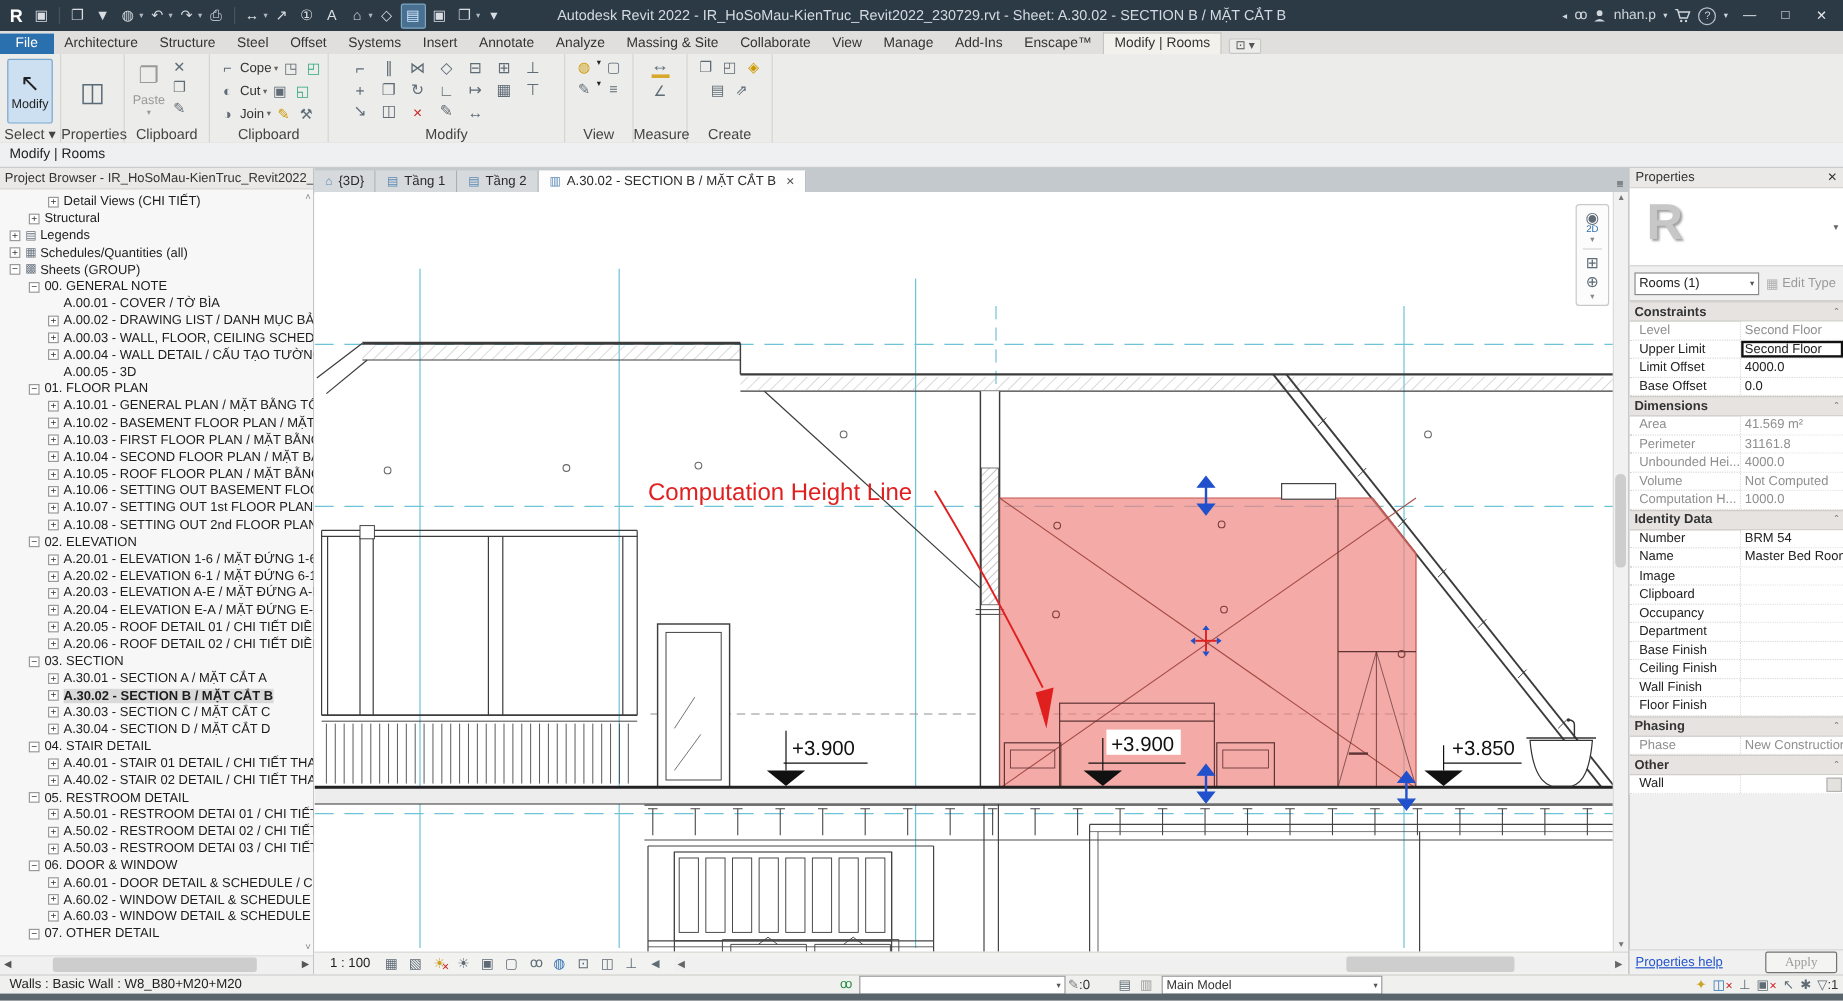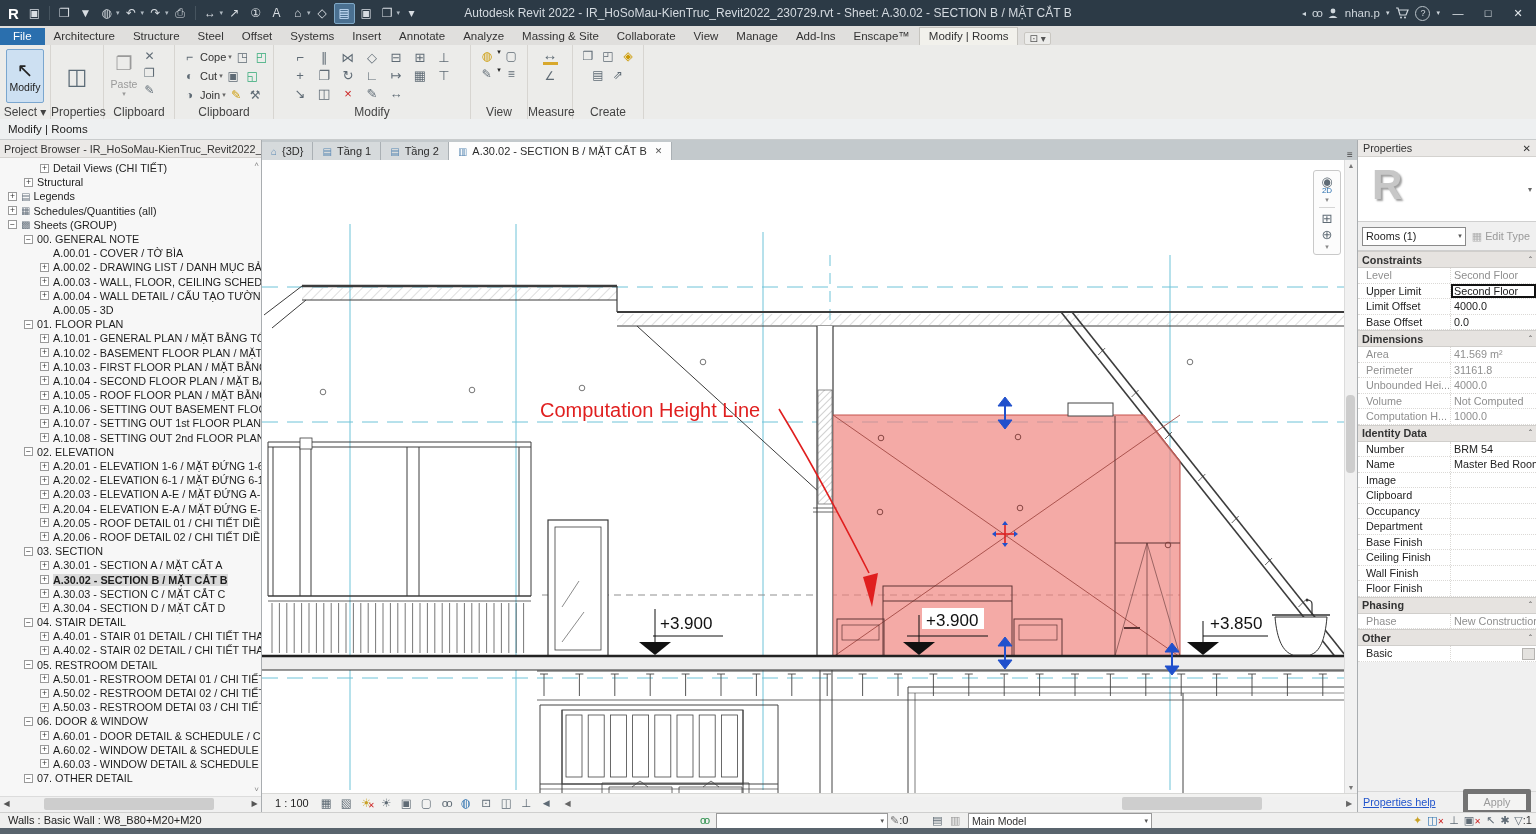--- a/index.html
+++ b/index.html
@@ -993,7 +993,7 @@
             <span class="ch">ˆ</span>
           </div>
           <div class="prow">
-            <span class="pl">Basic</span>
+            <span class="pl">Wall</span>
             <span class="pv">
               <span class="pbtn"></span>
             </span>

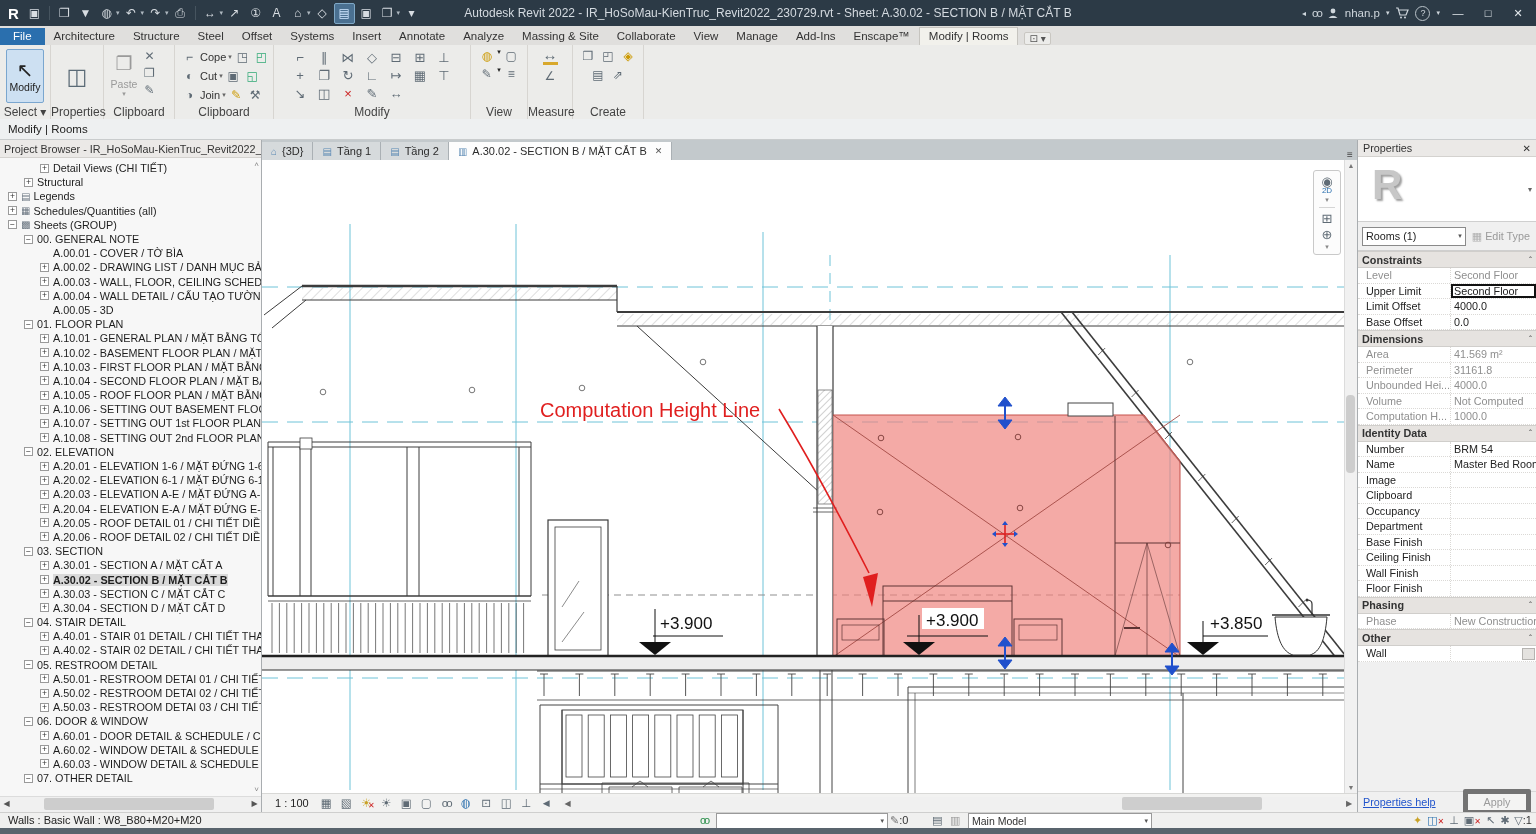--- a/index.html
+++ b/index.html
@@ -104,7 +104,7 @@
   .prow .pbtn{position:absolute;right:1px;top:2px;width:11px;height:10px;background:#e4e2df;border:1px solid #b5b3b0;}
   .pr-foot{position:absolute;bottom:0;left:0;right:0;height:20px;display:flex;align-items:center;padding:0 5px;background:#f0f0f0;border-top:1px solid #d8d8d8;}
   .pr-foot .link{color:#2255cc;text-decoration:underline;}
-  .pr-foot .apply{margin-left:auto;width:58px;height:16px;border:5px solid #737373;background:#f4f4f3;color:#9a9a9a;text-align:center;line-height:16px;border-radius:2px;}
+  .pr-foot .apply{margin-left:auto;width:58px;height:16px;border:1px solid #737373;background:#f4f4f3;color:#9a9a9a;text-align:center;line-height:16px;border-radius:2px;font-family:Liberation Serif, serif;}
   
   .statusbar{position:absolute;left:0;top:812px;width:100%;height:16px;background:#f0f0ef;border-top:1px solid #cfcfce;font-size:11px;color:#222;}
   .statusbar .msg{position:absolute;left:8px;top:1px;}

